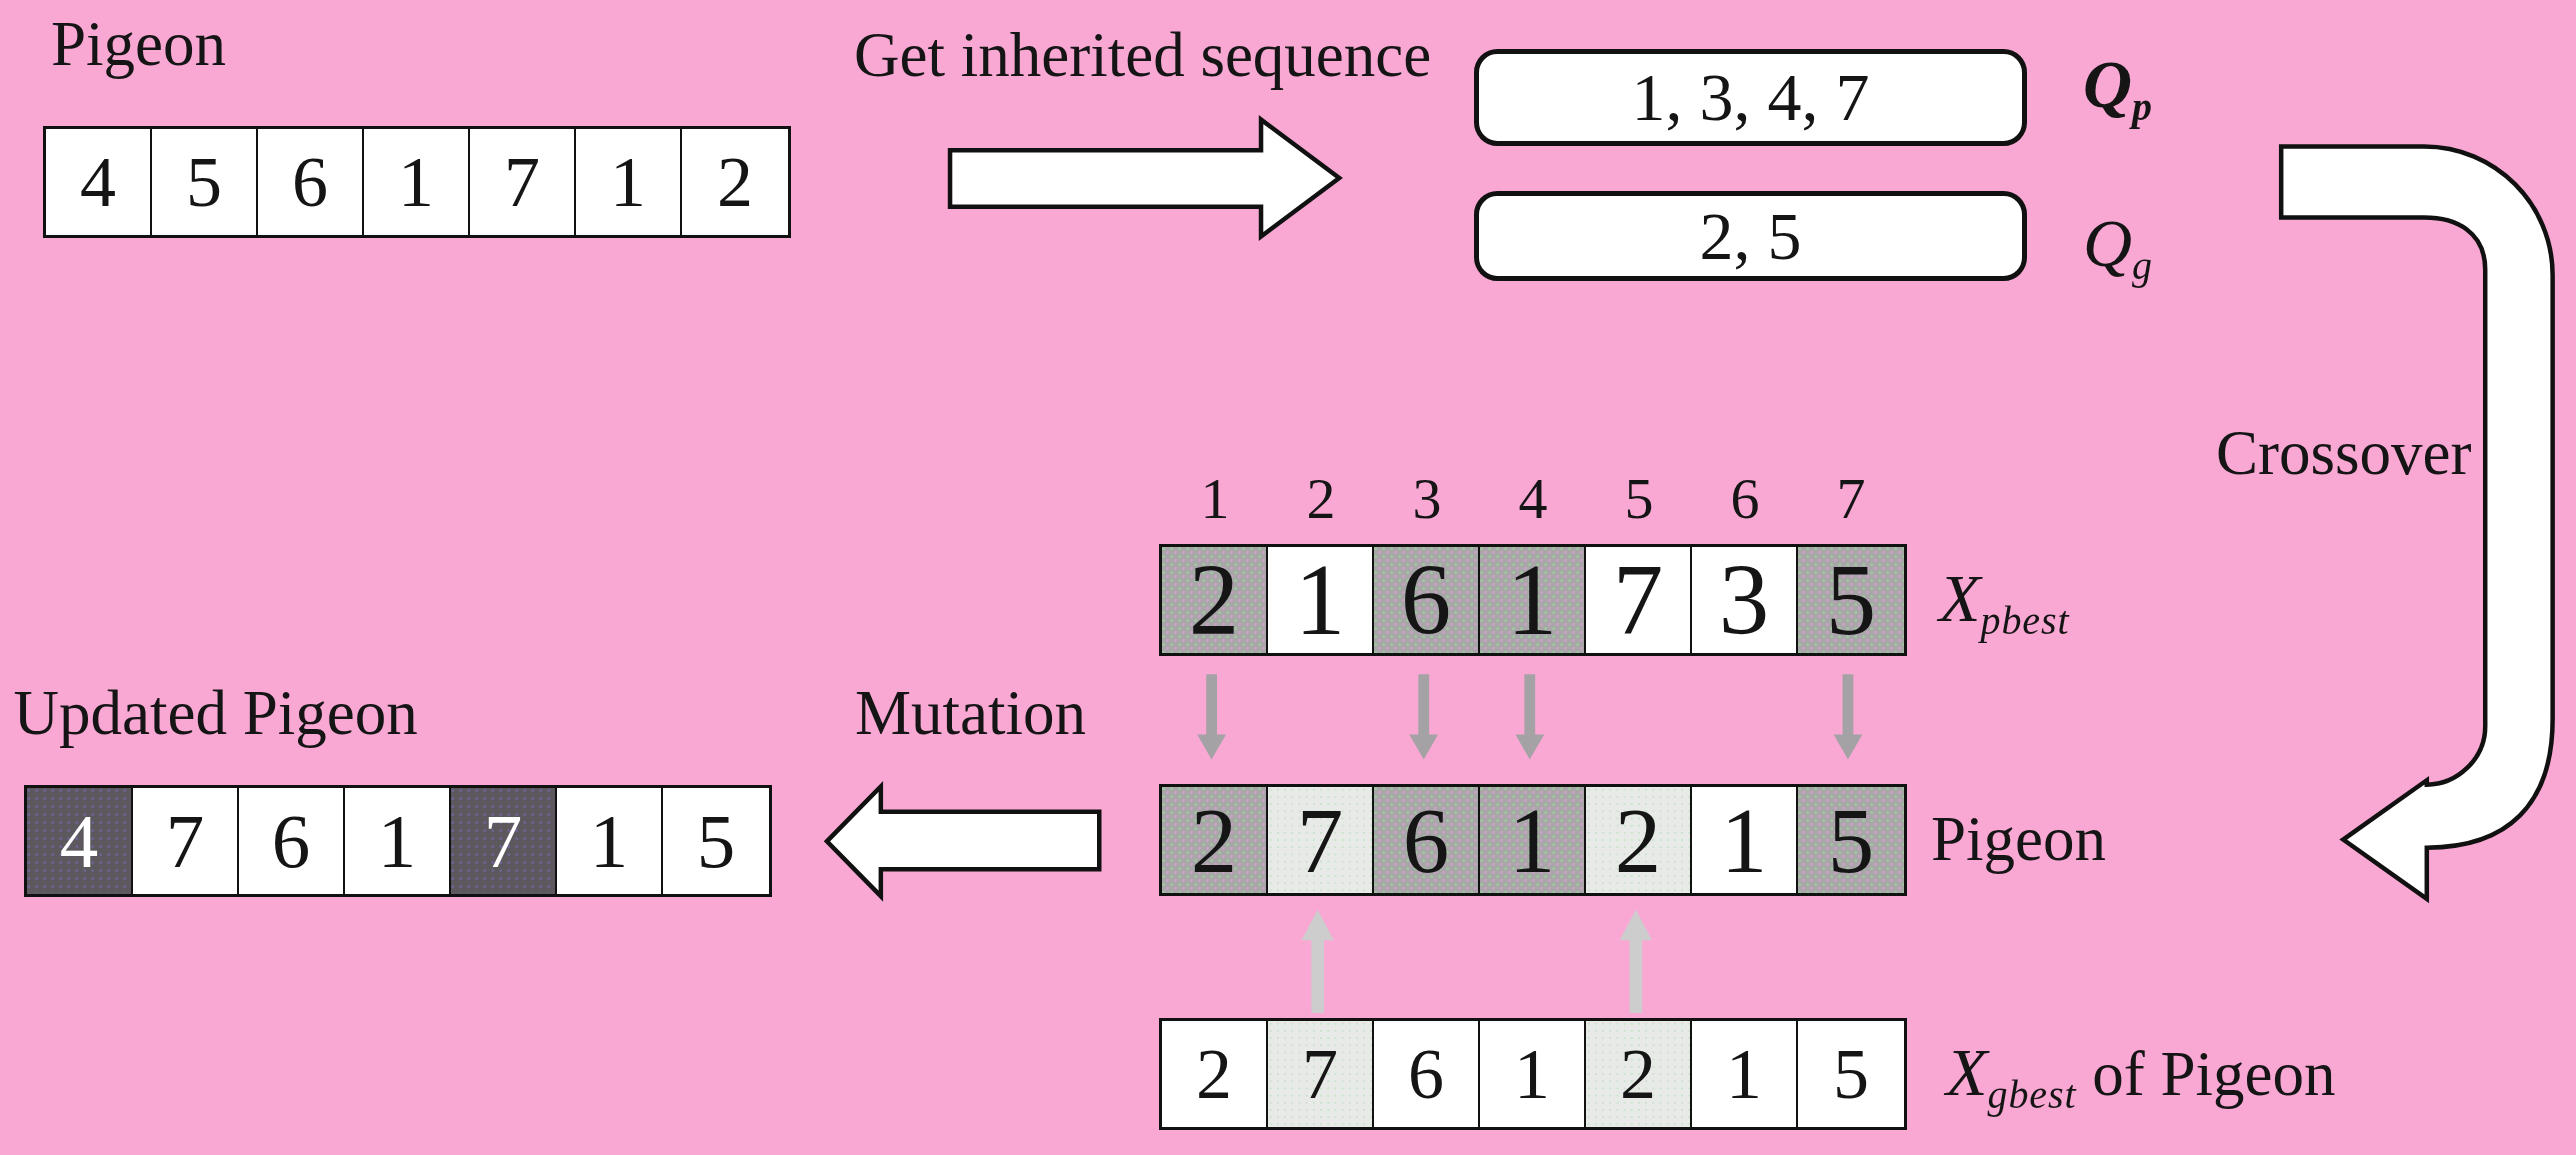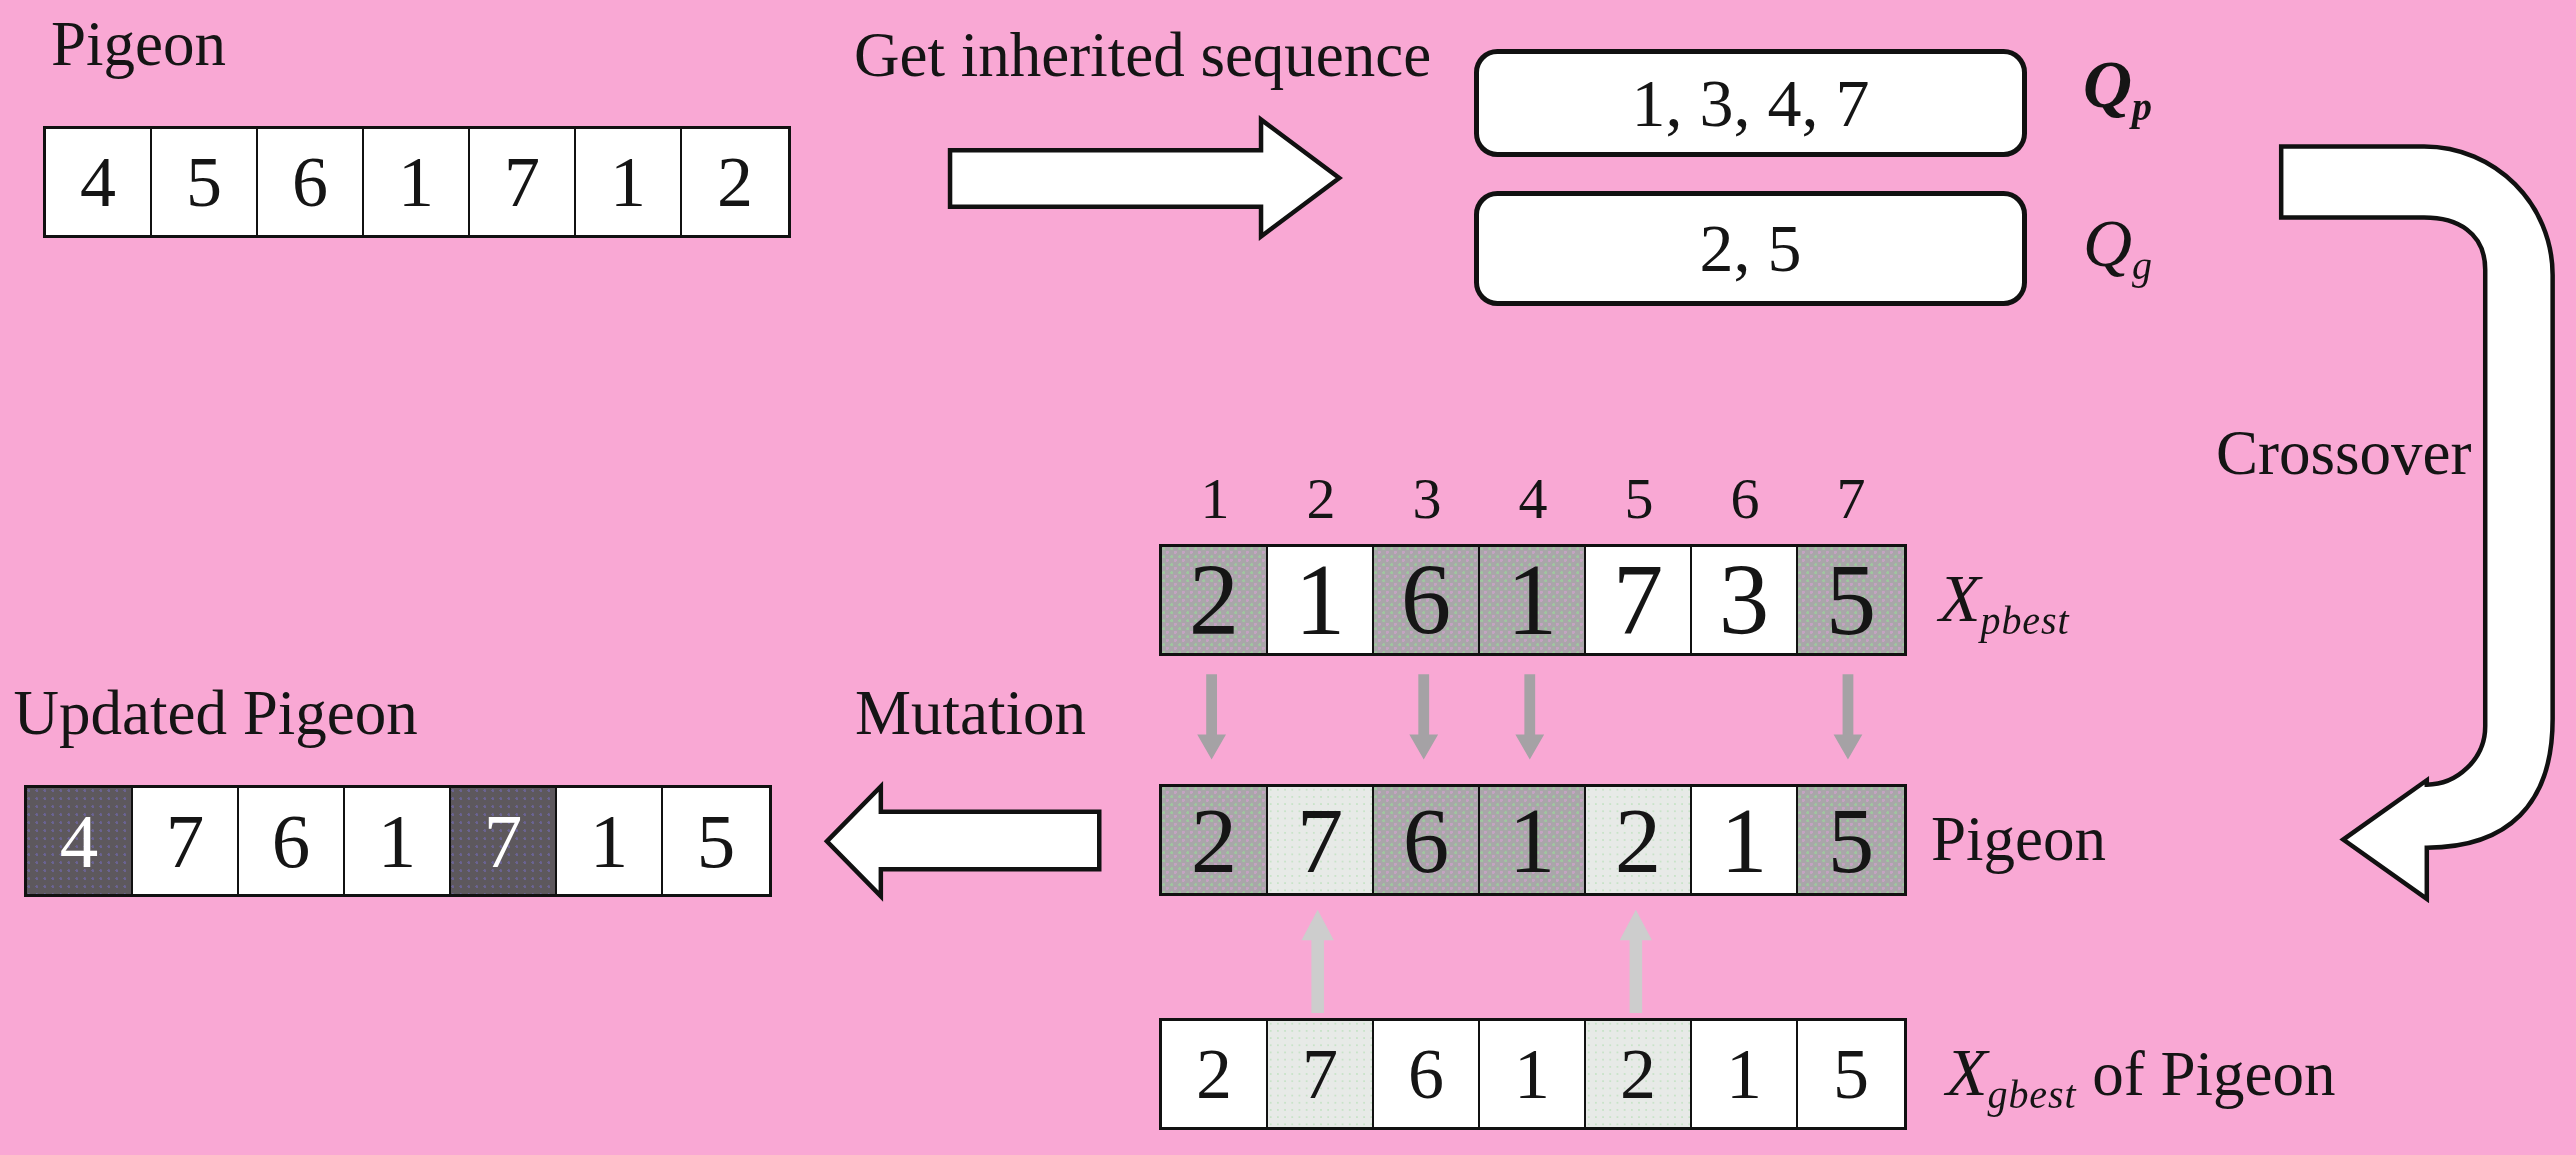--- a/index.html
+++ b/index.html
@@ -78,7 +78,7 @@
     <span>X</span><span class="sub">gbest</span><span style="font-style:normal;font-size:63px;"> of Pigeon</span>
   </div>
 
-  <div style="position:absolute;left:1474px;top:49px;width:553px;height:108px;box-sizing:border-box;
+  <div style="position:absolute;left:1474px;top:49px;width:553px;height:97px;box-sizing:border-box;
               border:5.4px solid #111;border-radius:23.4px;display:flex;align-items:center;justify-content:center;
               font-size:68px;background:#fff;">1, 3, 4, 7</div>
   <div style="position:absolute;left:1474px;top:191px;width:553px;height:115px;box-sizing:border-box;

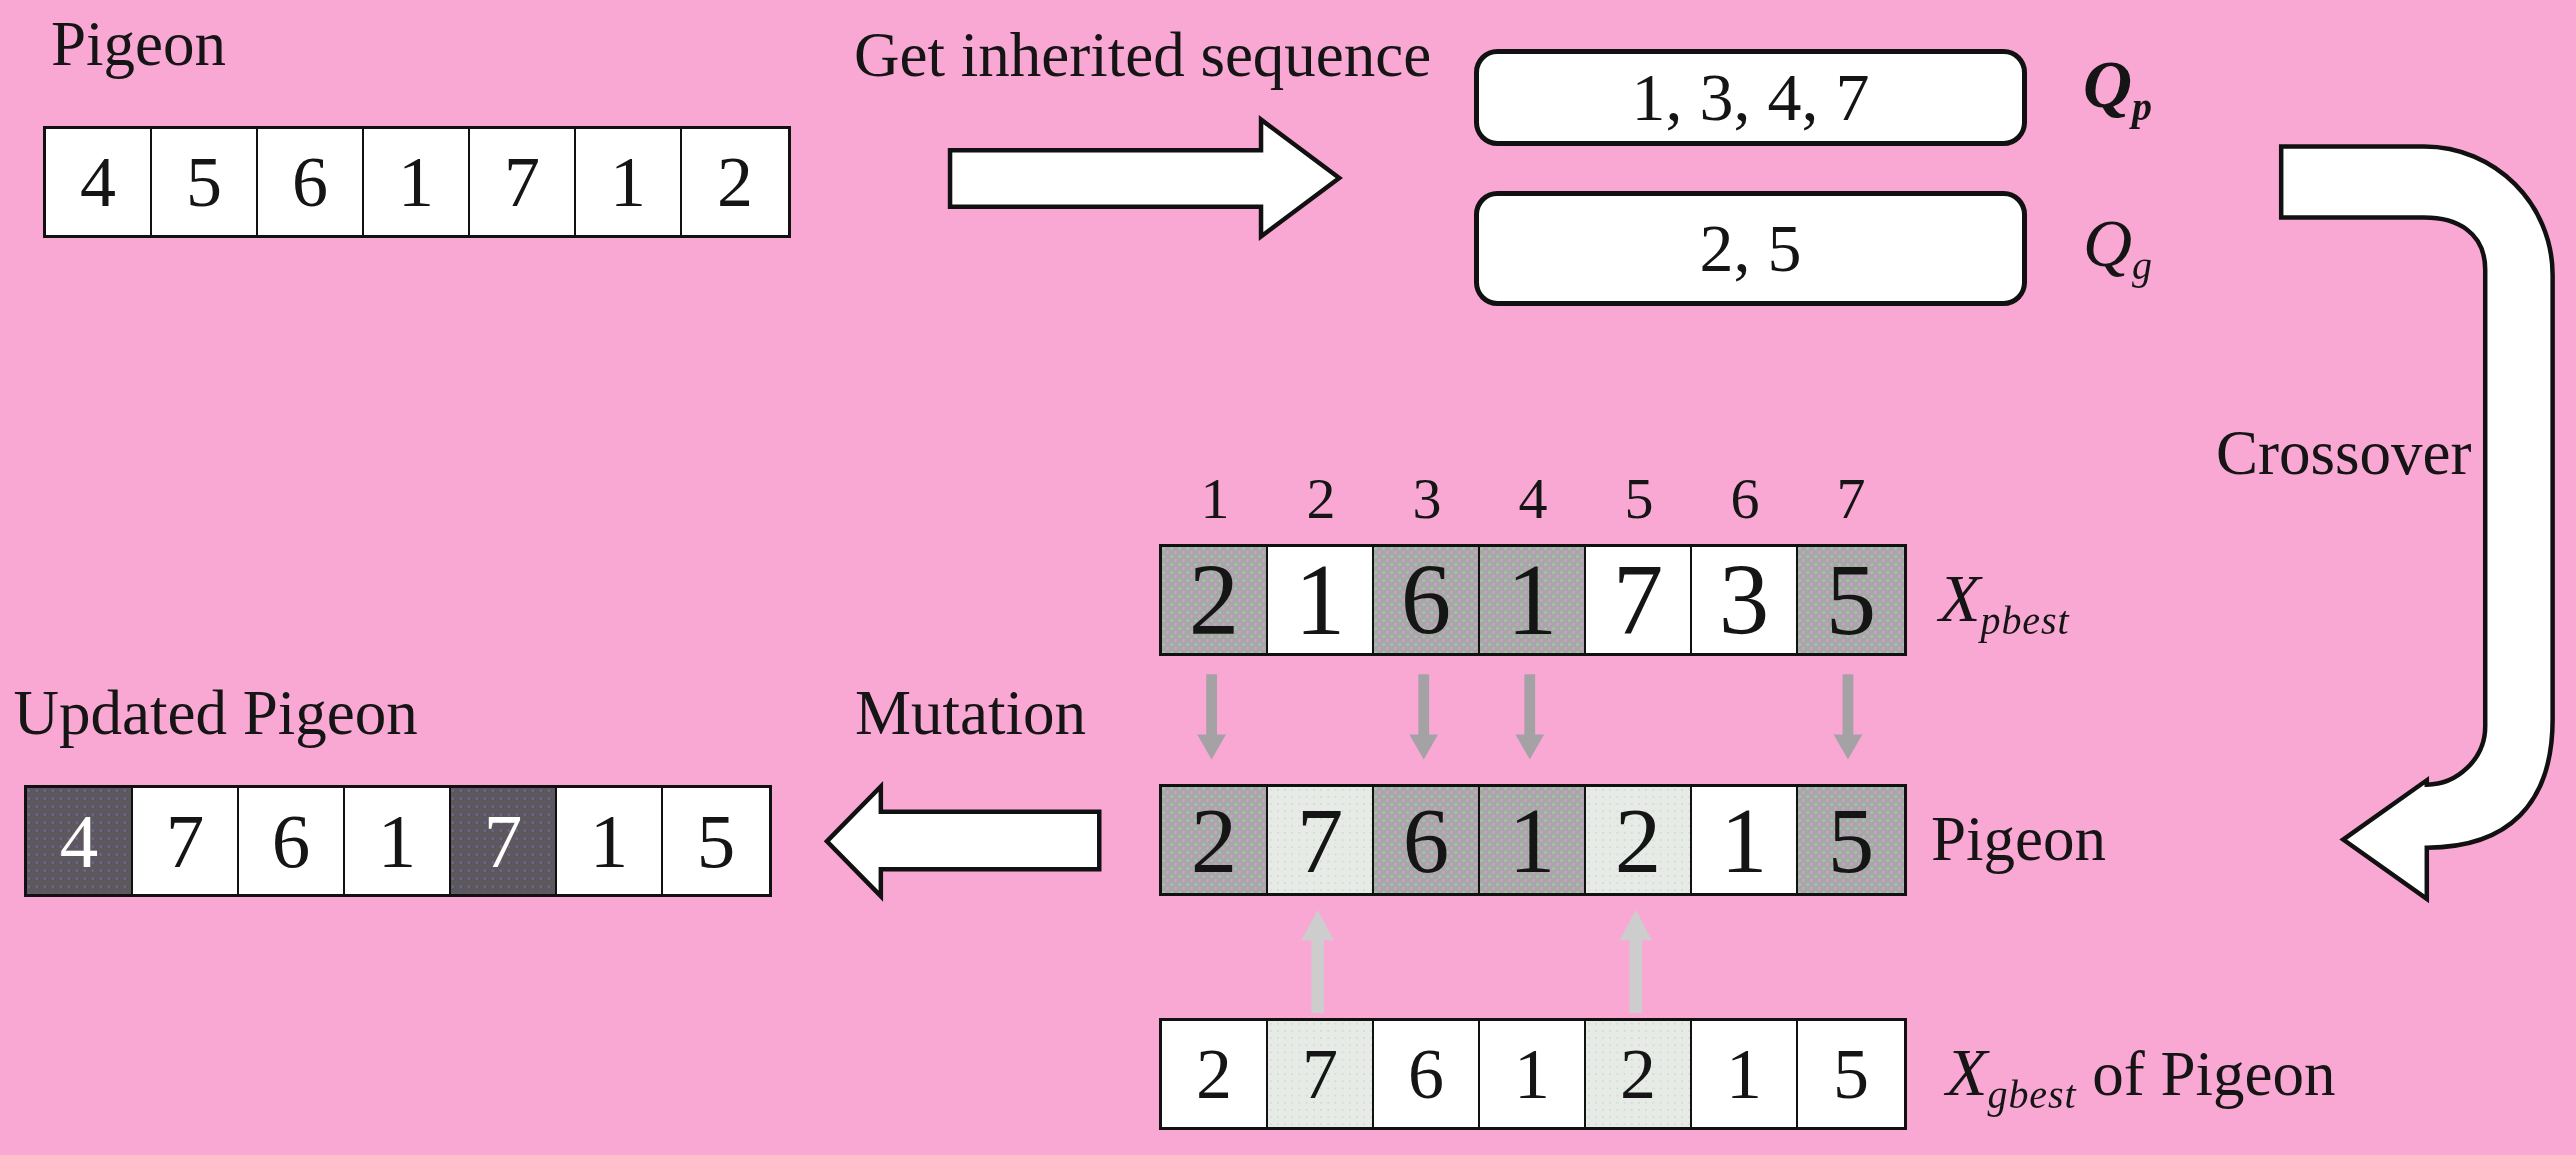--- a/index.html
+++ b/index.html
@@ -81,7 +81,7 @@
   <div style="position:absolute;left:1474px;top:49px;width:553px;height:97px;box-sizing:border-box;
               border:5.4px solid #111;border-radius:23.4px;display:flex;align-items:center;justify-content:center;
               font-size:68px;background:#fff;">1, 3, 4, 7</div>
-  <div style="position:absolute;left:1474px;top:191px;width:553px;height:115px;box-sizing:border-box;
+  <div style="position:absolute;left:1474px;top:191px;width:553px;height:90px;box-sizing:border-box;
               border:5.4px solid #111;border-radius:23.4px;display:flex;align-items:center;justify-content:center;
               font-size:68px;background:#fff;">2, 5</div>
 

